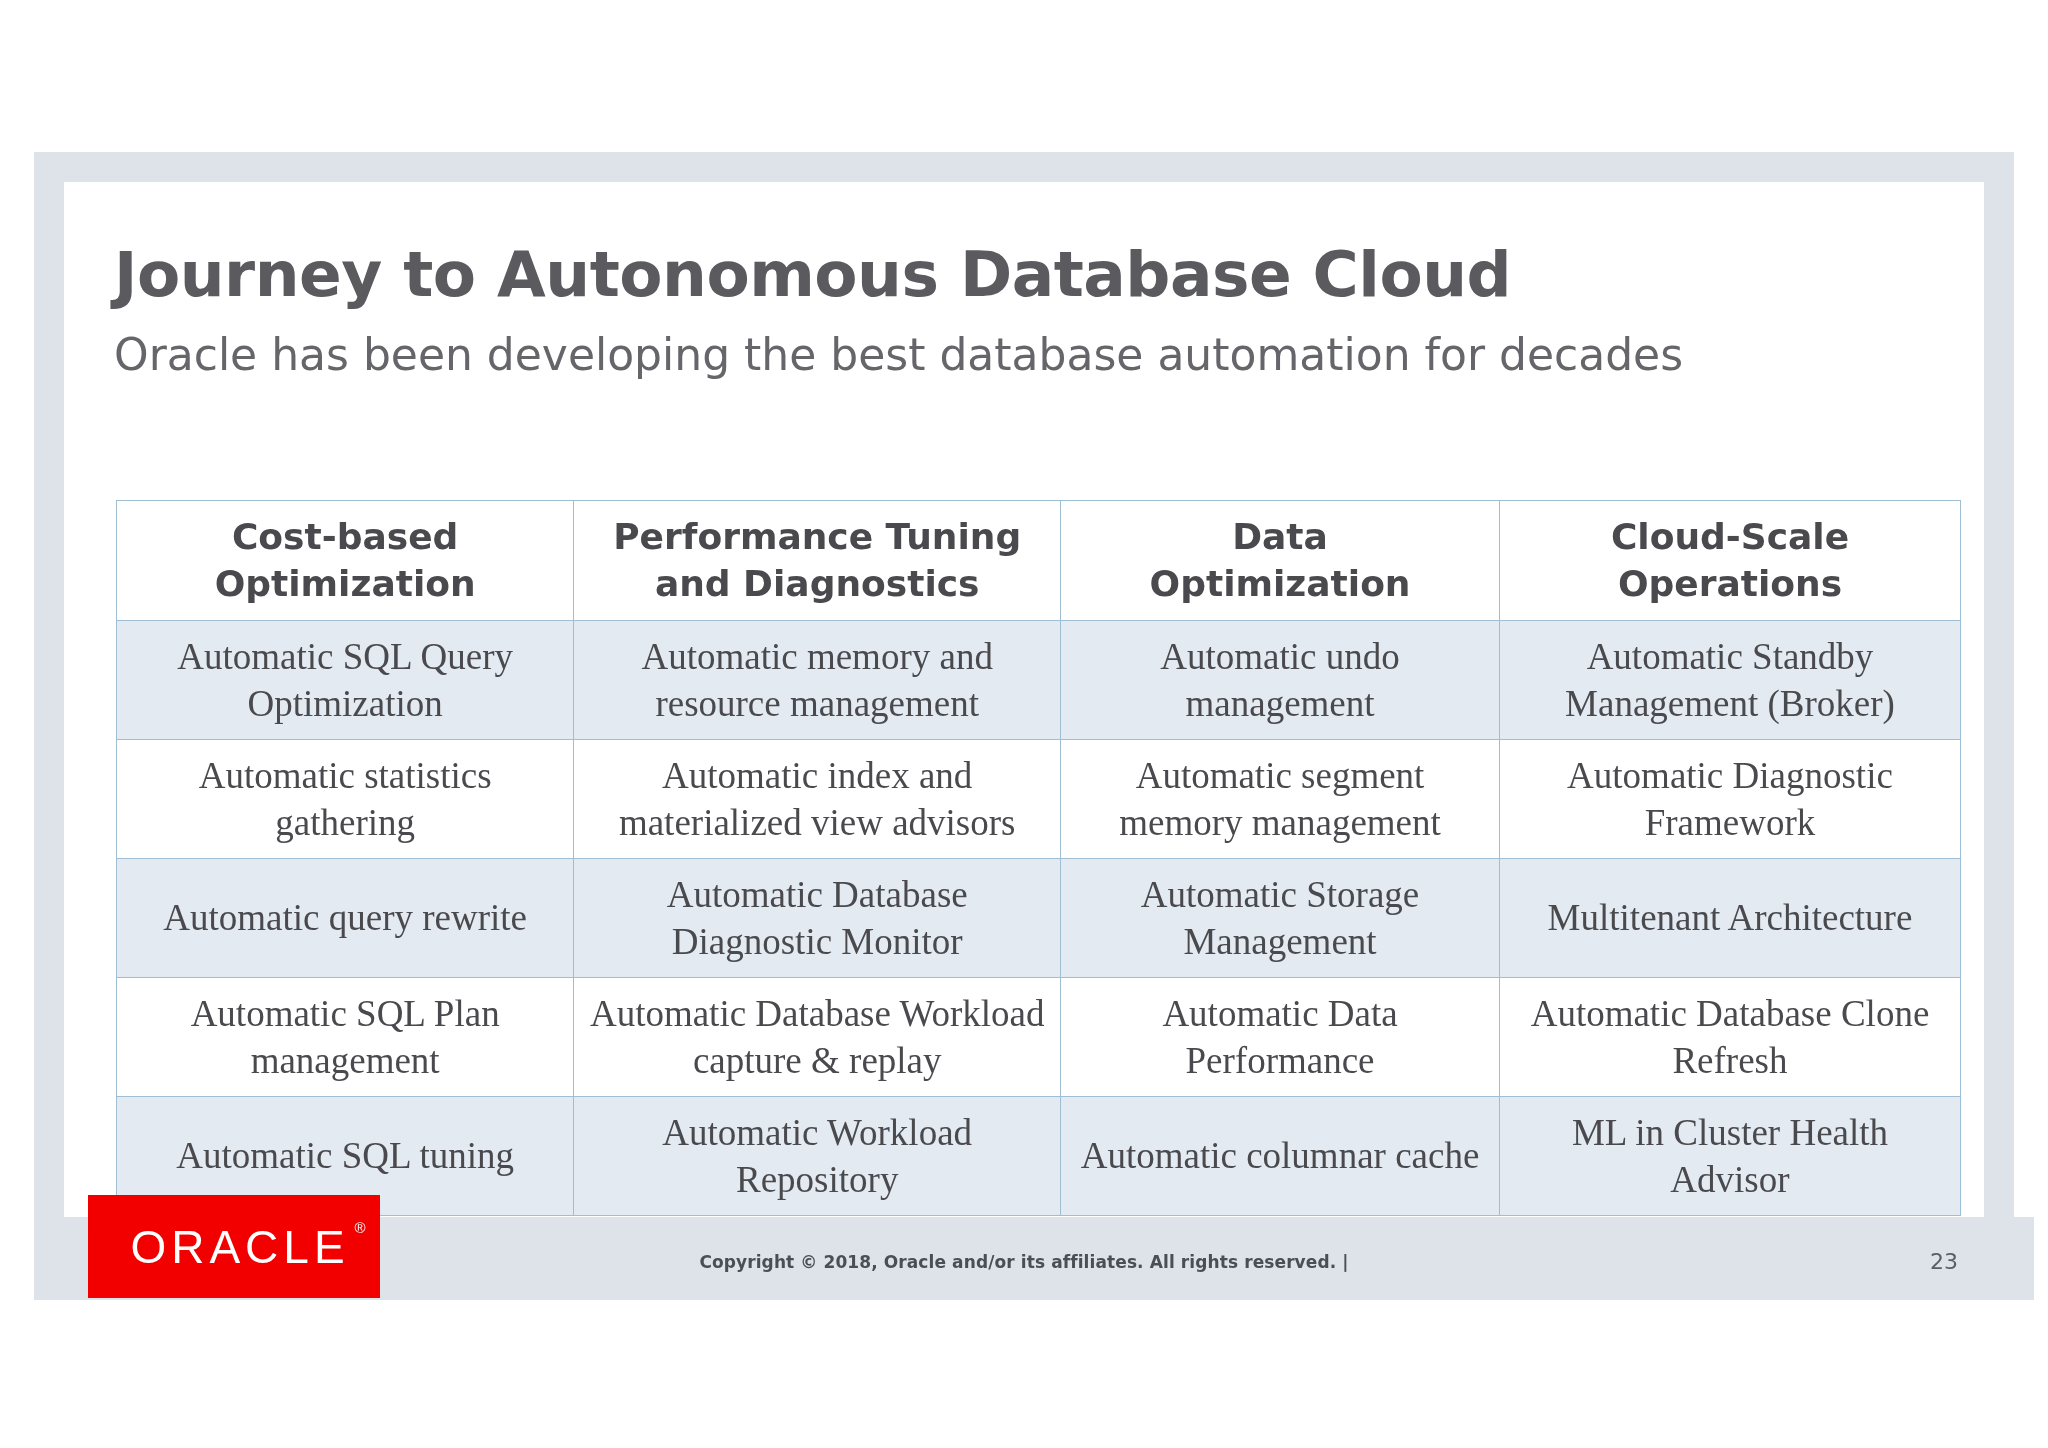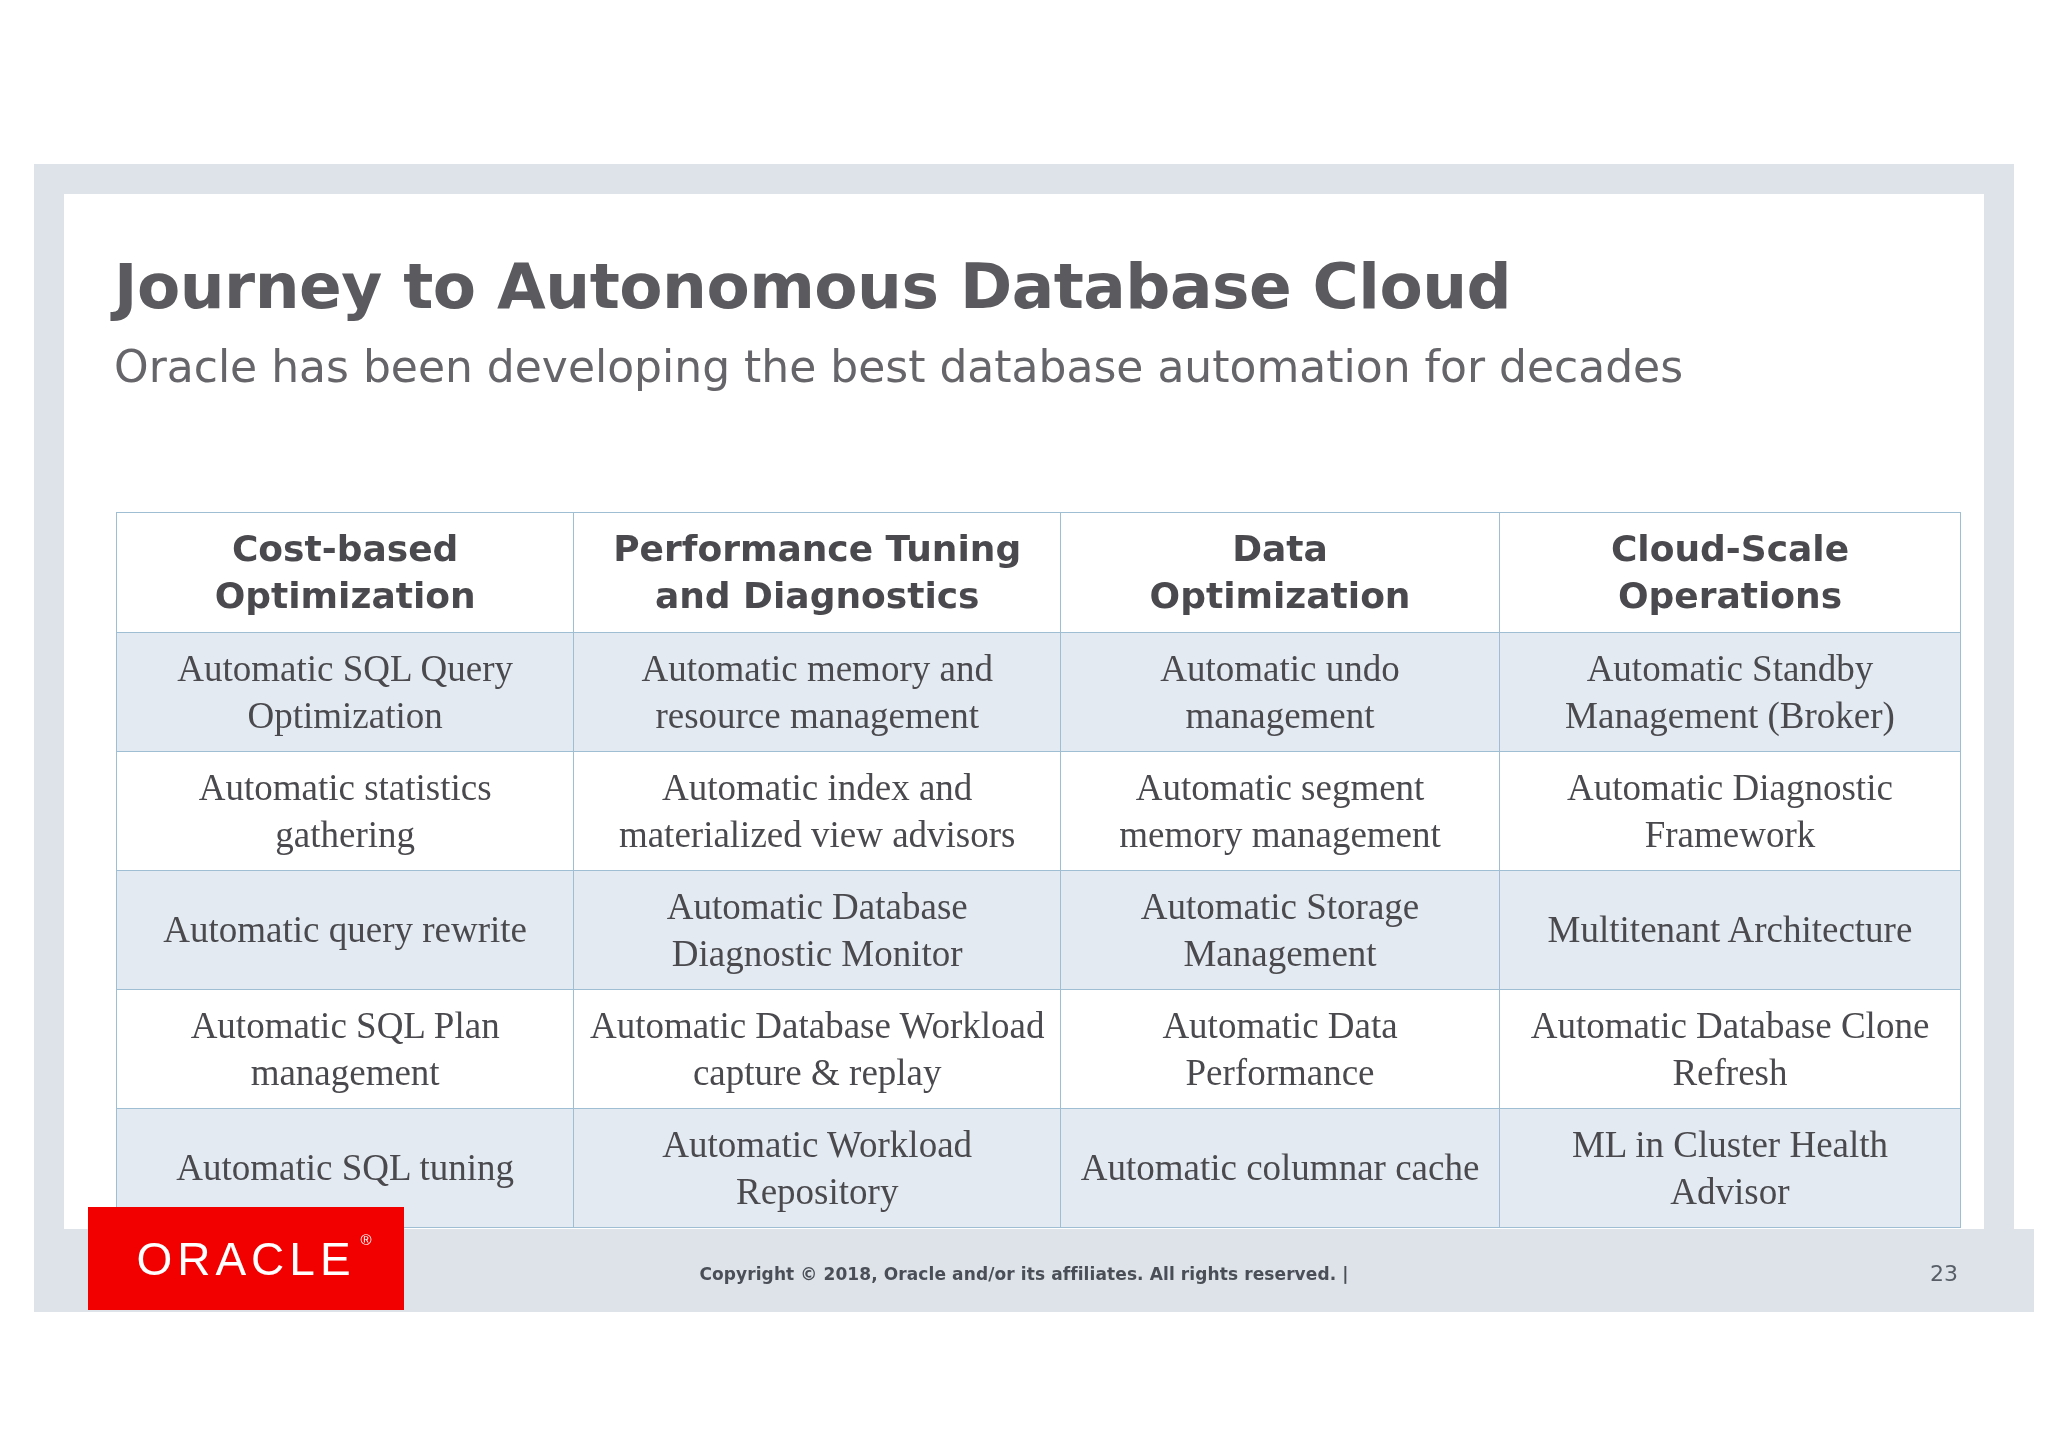--- a/index.html
+++ b/index.html
@@ -18,7 +18,7 @@
   #slide-frame {
     position: absolute;
     left: 34px;
-    top: 164px;
+    top: 152px;
     width: 1980px;
     height: 1148px;
     background: #dde3e9;

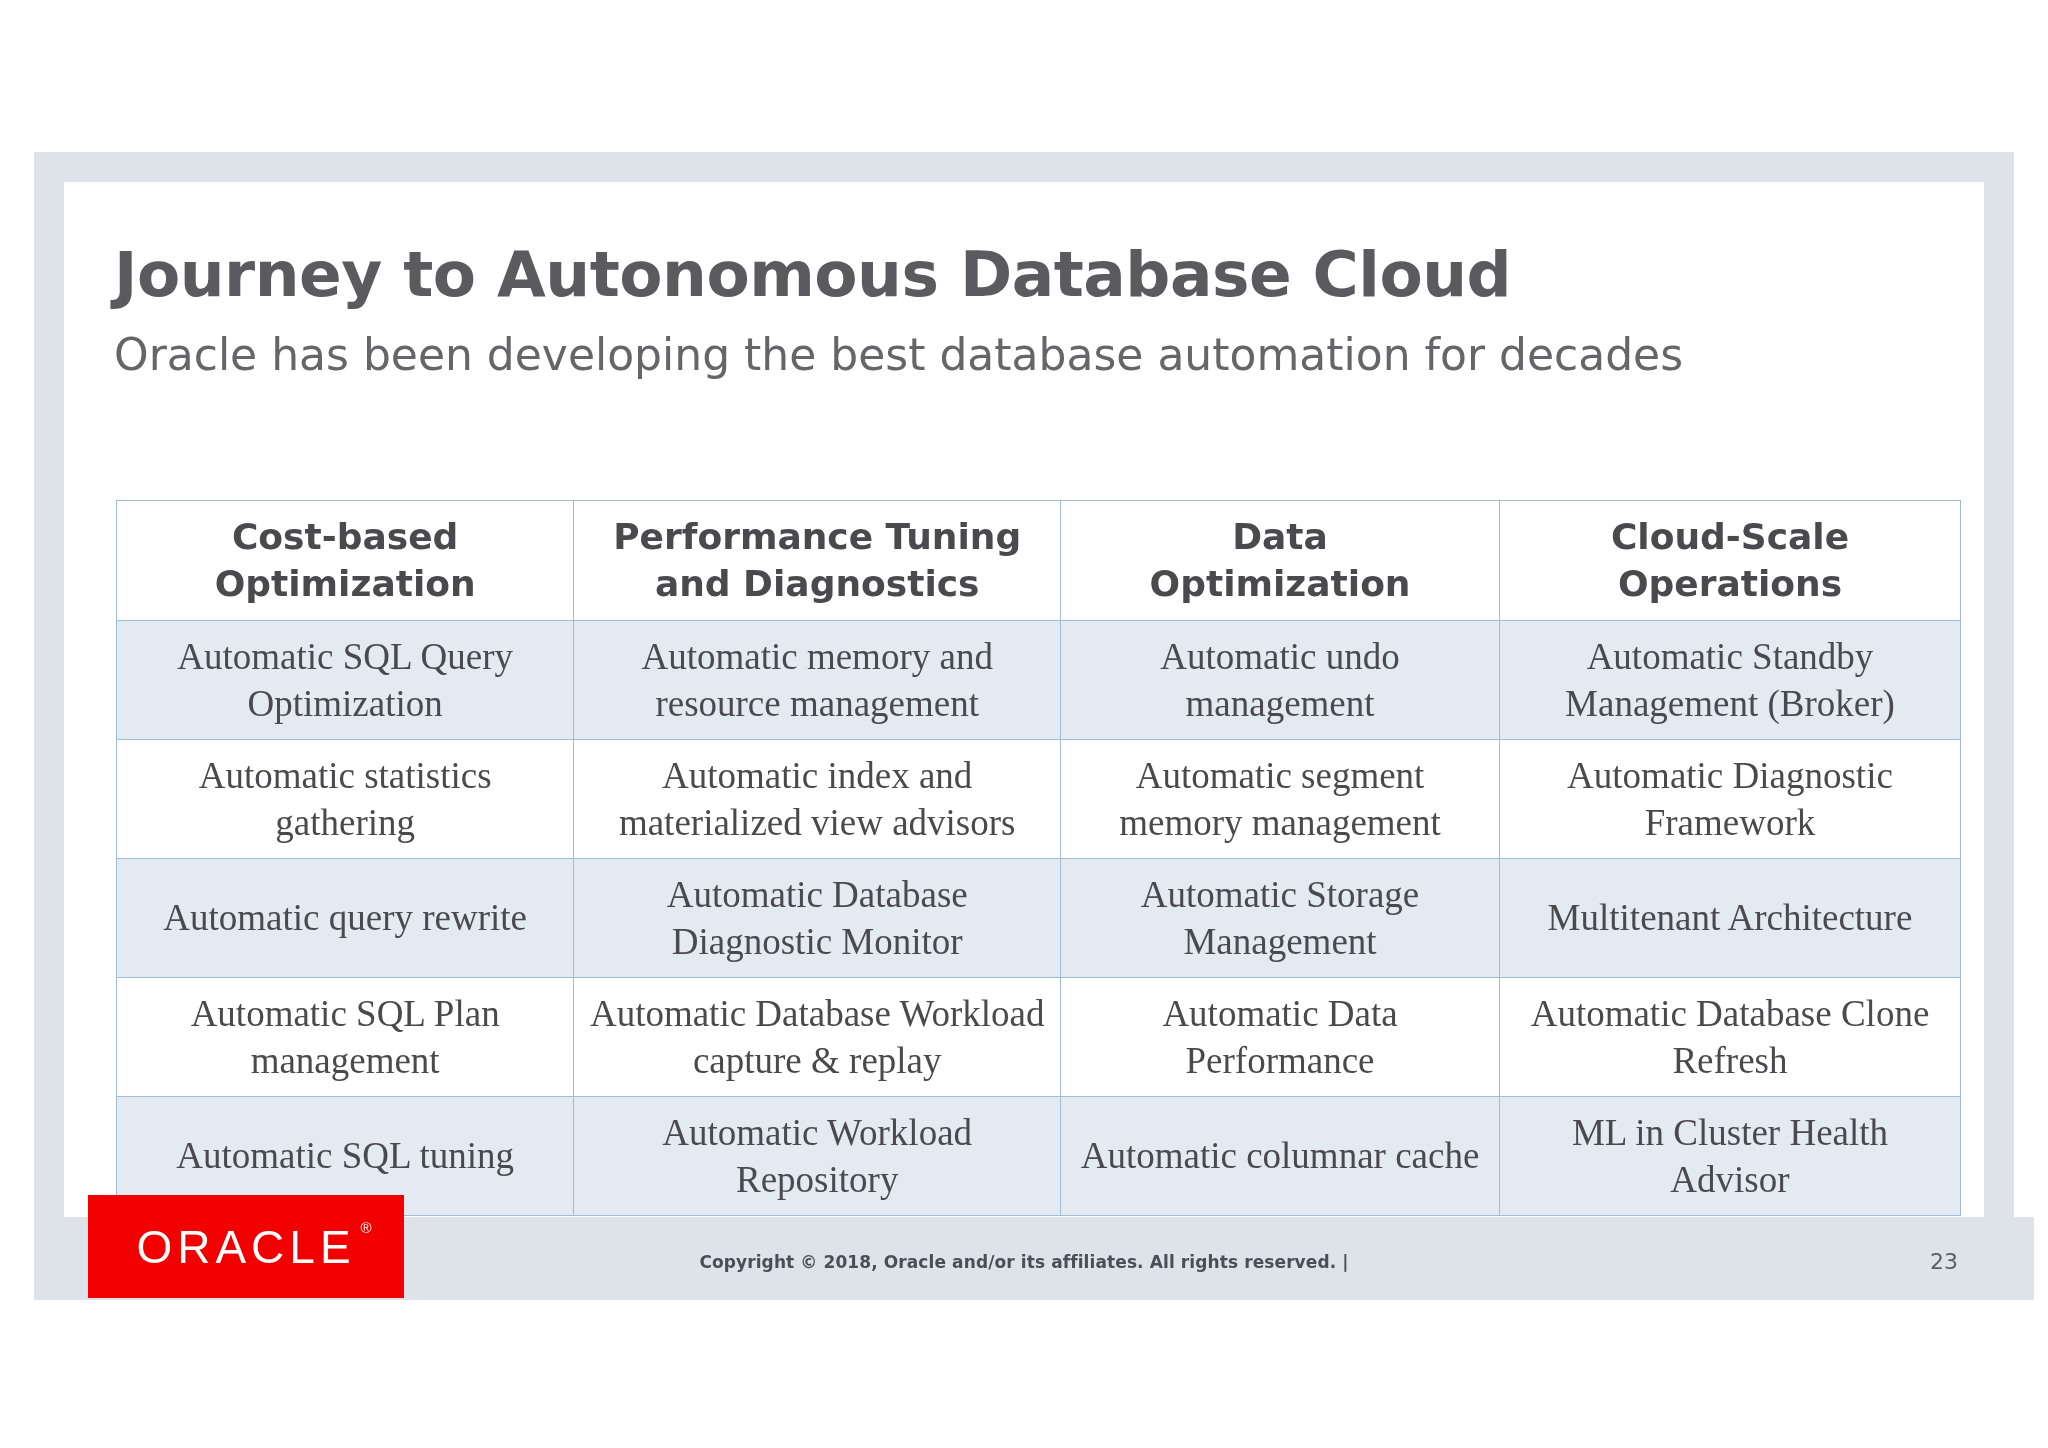--- a/index.html
+++ b/index.html
@@ -121,12 +121,13 @@
     position: absolute;
     left: 54px;
     top: 1043px;
-    width: 316px;
+    width: 280px;
     height: 103px;
     background: #f20000;
     display: flex;
     align-items: center;
     justify-content: center;
+    padding-left: 12px;
   }
   #oracle-wordmark {
     position: relative;

